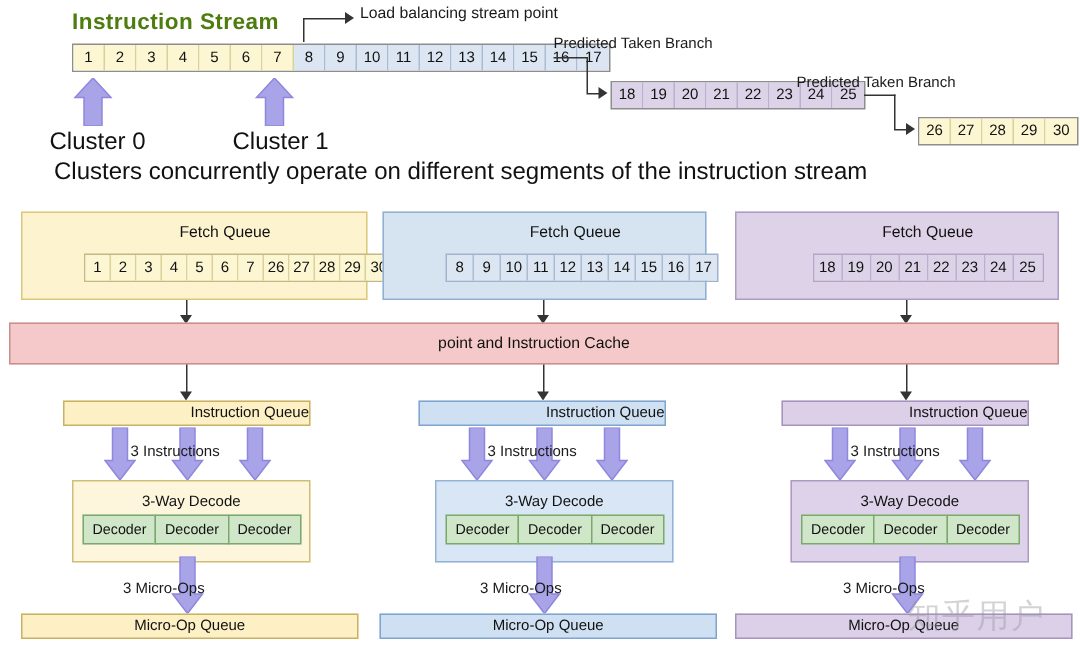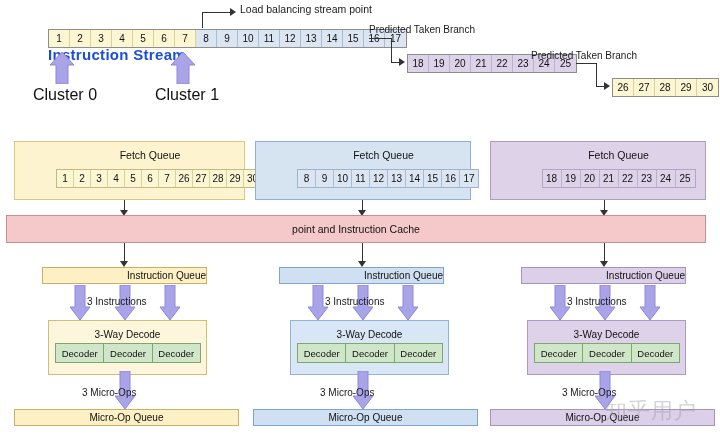--- a/index.html
+++ b/index.html
@@ -17,9 +17,8 @@
 
   
   .title-main{
-    font-size:15px;font-weight:bold;color:#1d4ed8;letter-spacing:.3px;
+    font-size:15px;font-weight:bold;color:#4d7c0f;letter-spacing:.3px;
     white-space:nowrap;
-    margin-top:40px;
   }
   .lbl{
     font-size:10.5px;color:#1a1a1a;white-space:nowrap;

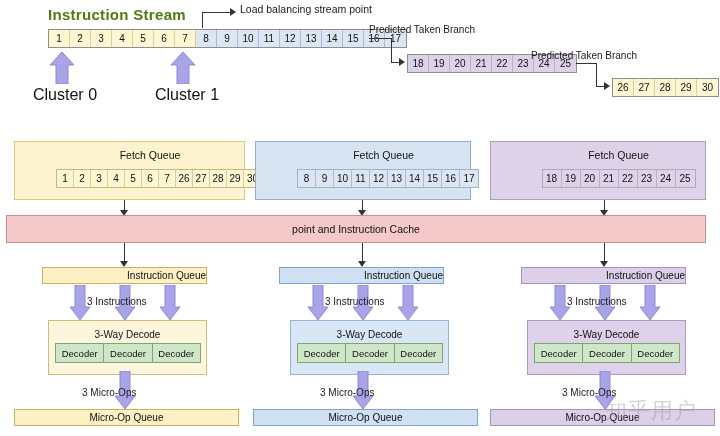--- a/index.html
+++ b/index.html
@@ -202,6 +202,7 @@
 
   <div class="abs caption" style="left:33px;top:86px;">Cluster 0</div>
   <div class="abs caption" style="left:155px;top:86px;">Cluster 1</div>
+  <div class="abs caption" style="left:36px;top:106px;">Clusters concurrently operate on different segments of the instruction stream</div>
 
   <div class="abs panel fq-y" style="left:14px;top:141px;width:231px;height:59px;">
     <div class="panel-title" style="margin-top:7px;">Fetch Queue</div>

